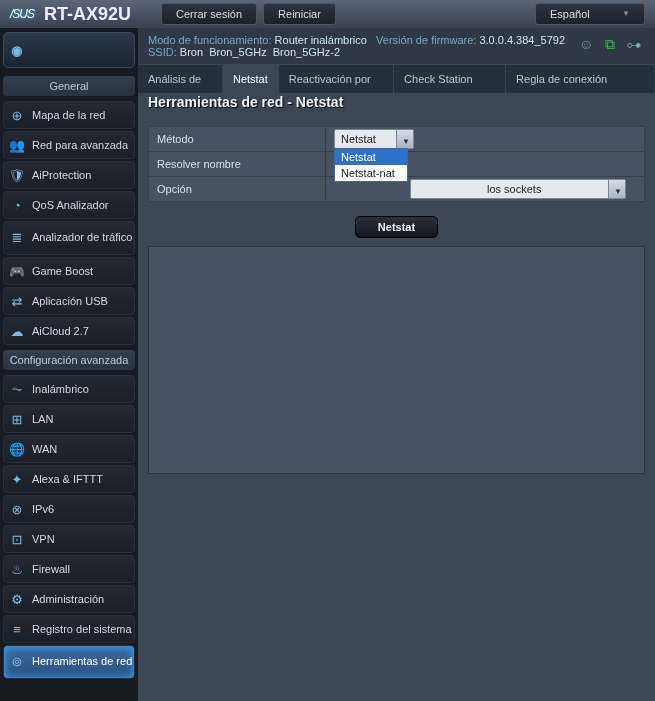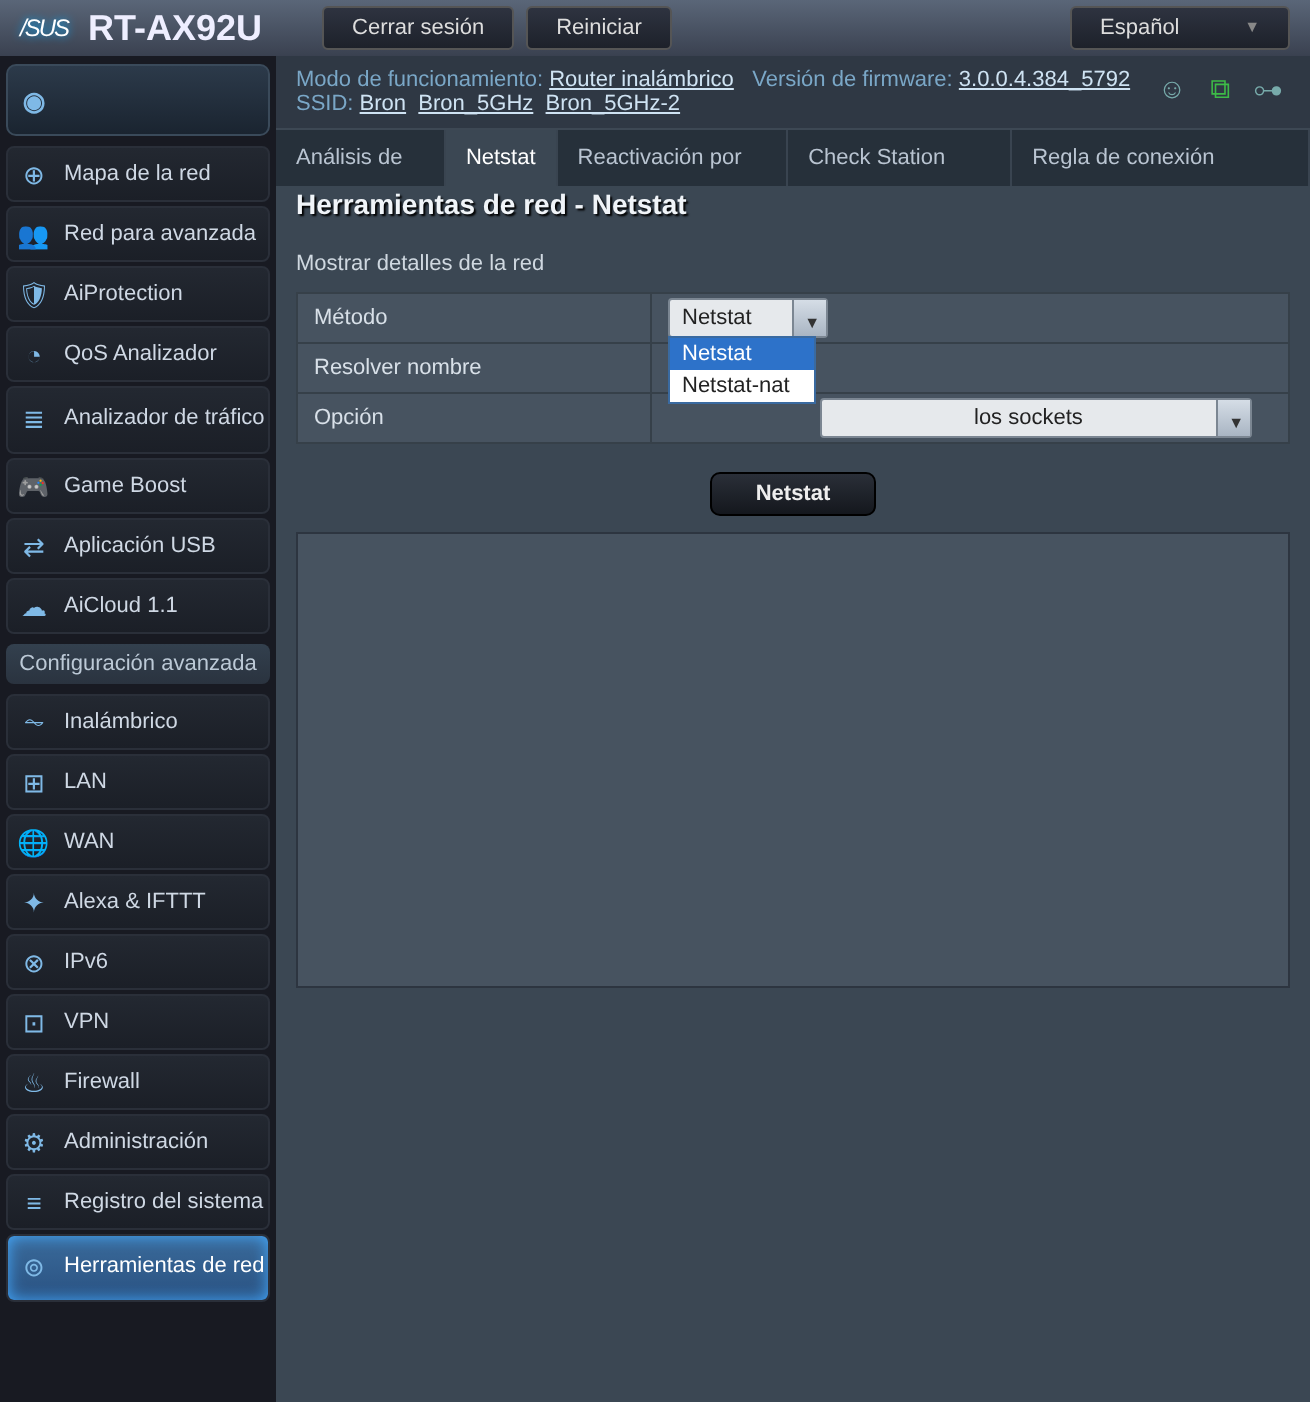--- a/index.html
+++ b/index.html
@@ -19,7 +19,7 @@
 .nic{width:18px;height:18px;margin:0 6px 0 4px;display:flex;align-items:center;justify-content:center;color:#7fb9e6;font-size:13px}
 .main{flex:1;background:#2f3844;display:flex;flex-direction:column}
 .info{padding:6px 10px;font-size:11px;color:#7aa7c7;position:relative}
-.info a{color:#cfe3f3;text-decoration:underline}
+.info a{color:#cfe3f3;}
 .sicons{position:absolute;right:10px;top:8px;color:#7aa;font-size:14px;letter-spacing:4px}
 .tabs{display:flex;background:#26303a;height:28px;border-top:1px solid #3d4854}
 .tab{padding:0 10px;line-height:28px;color:#b9c4d1;font-size:11px;border-right:1px solid #394450;cursor:pointer}

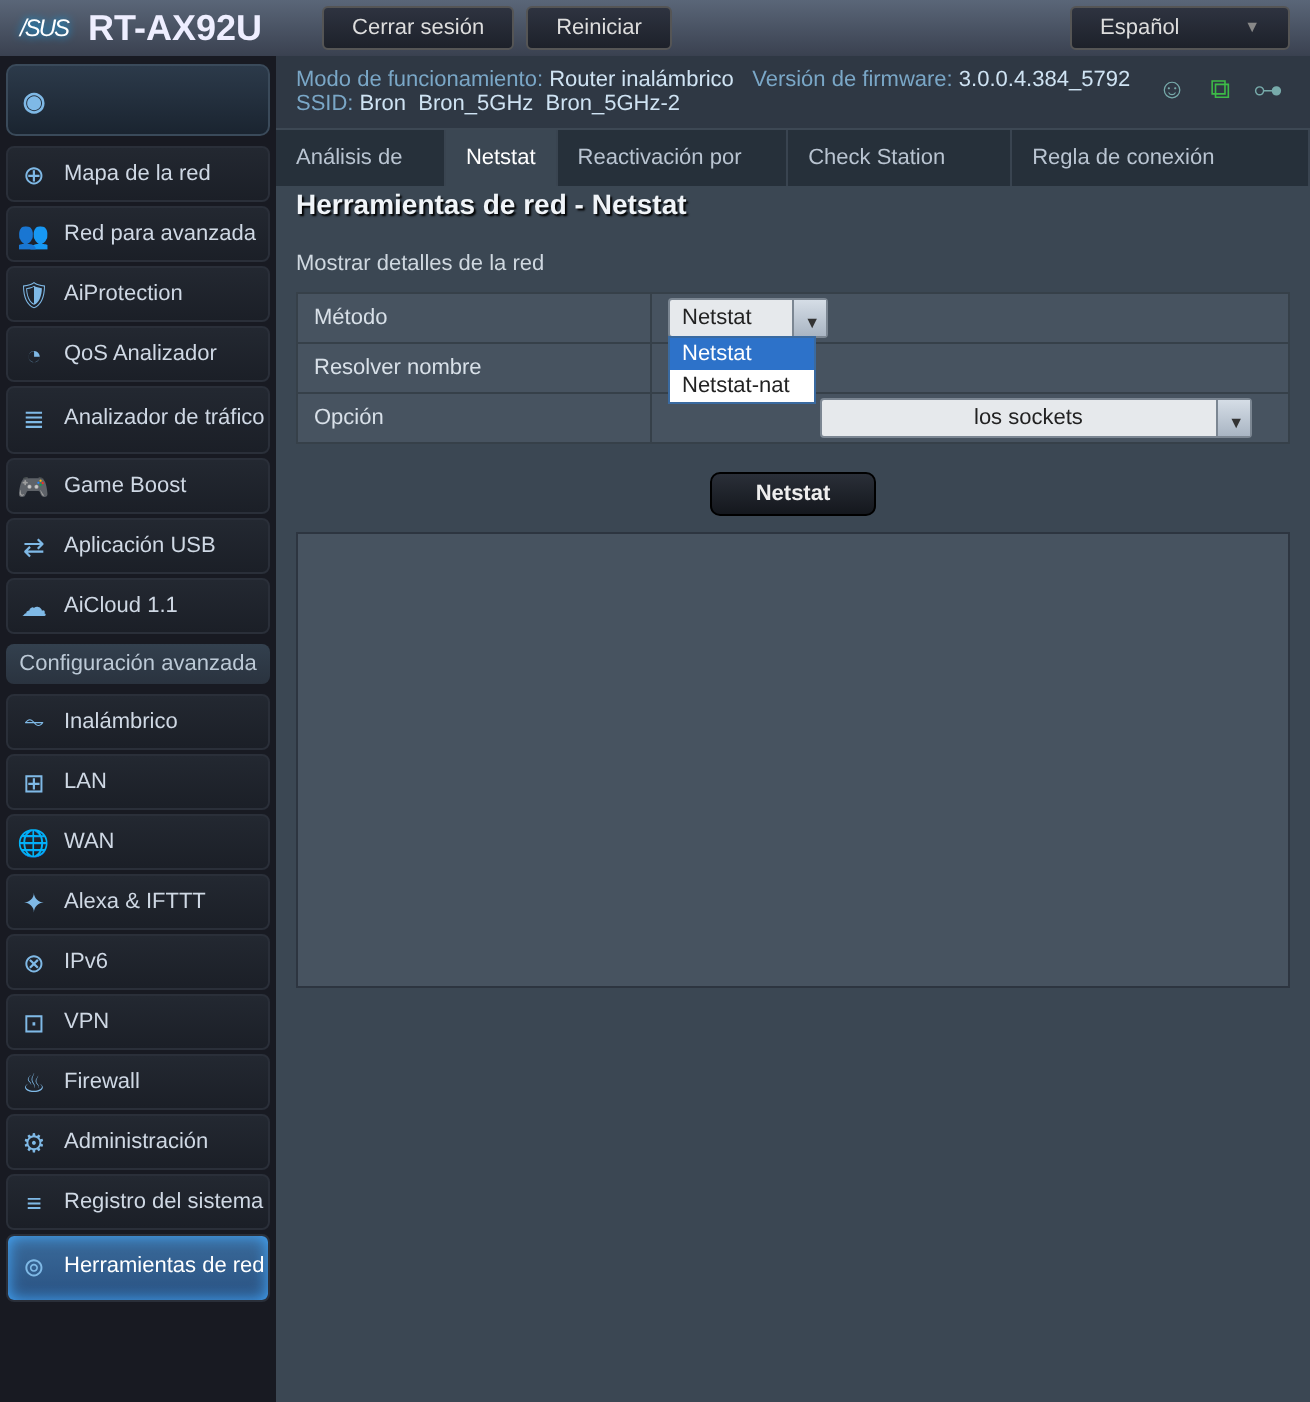--- a/index.html
+++ b/index.html
@@ -61,6 +61,7 @@
     <div class="quick">
       <span class="nic">◉</span>
     </div>
+    <div class="shead">General</div>
     <div class="nav">
         <span class="nic">⊕</span>
         <span>Mapa de la red</span>

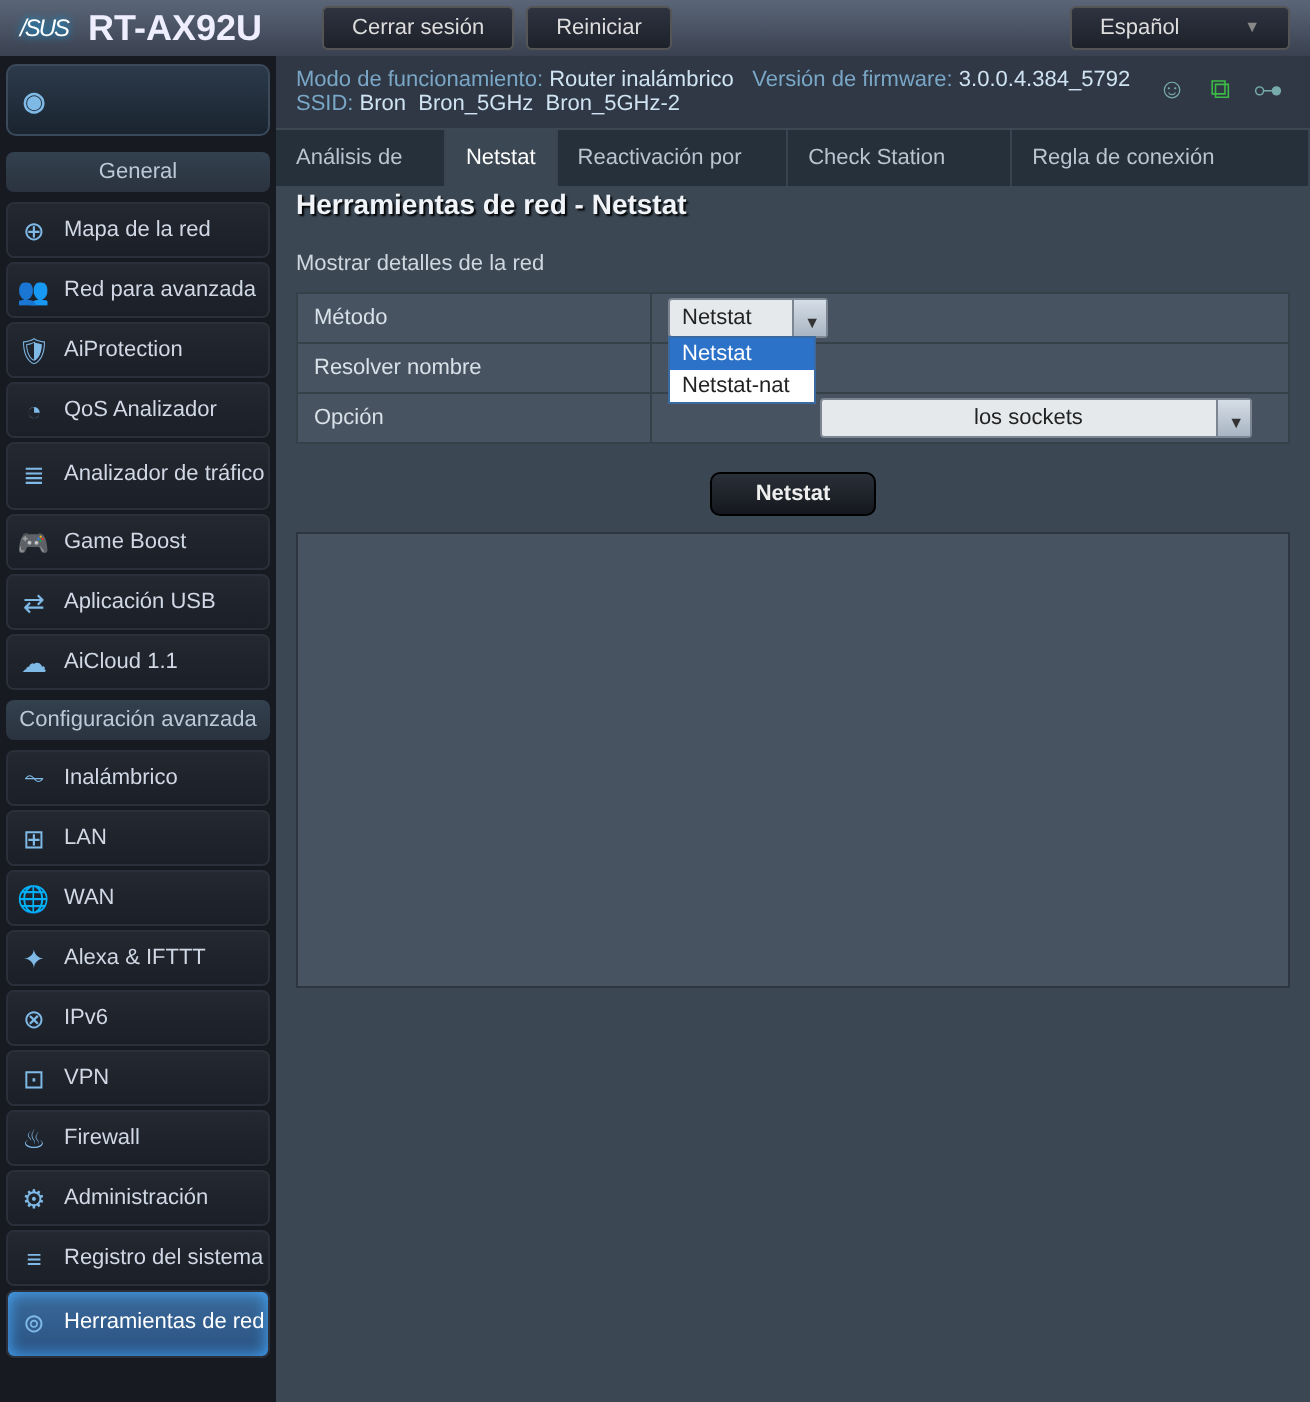--- a/index.html
+++ b/index.html
@@ -161,7 +161,6 @@
 
     <div class="page">
       <div class="h1">Herramientas de red - Netstat</div>
-      <div class="sub">Mostrar detalles de la red</div>
 
       <table class="tbl">
         <tbody>

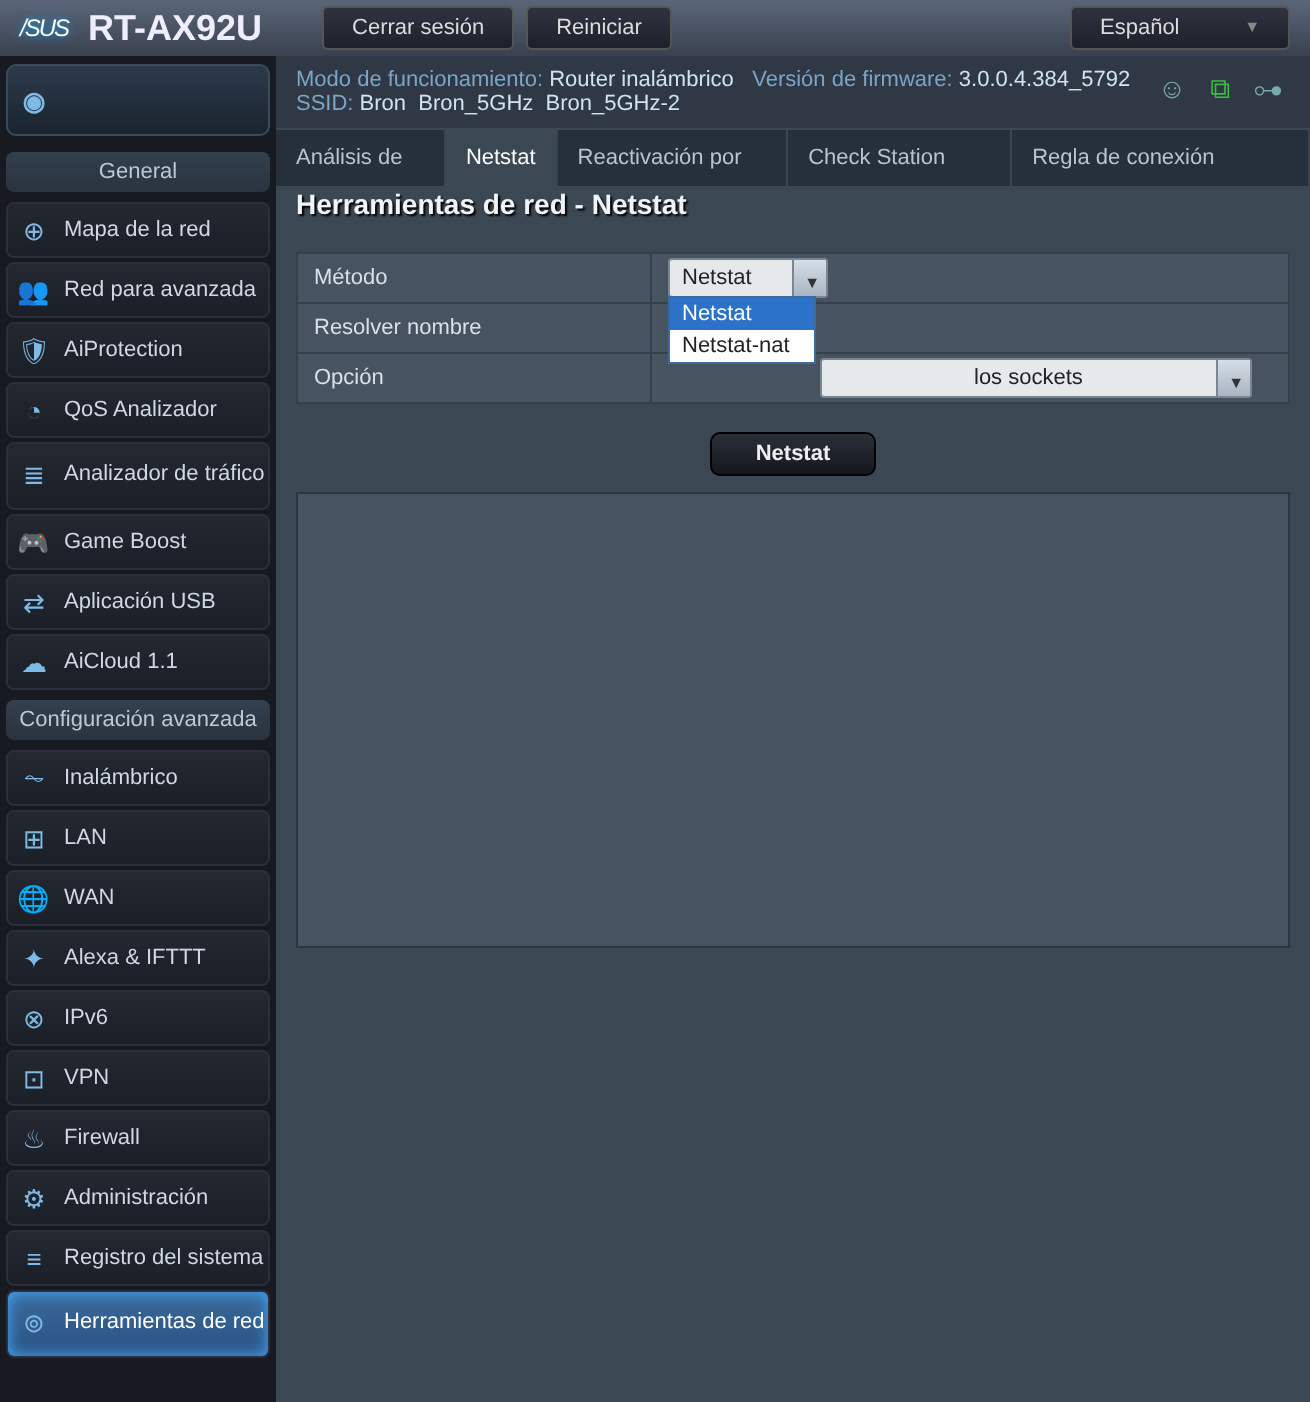--- a/index.html
+++ b/index.html
@@ -92,7 +92,7 @@
       </div>
     <div class="nav">
         <span class="nic">☁</span>
-        <span>AiCloud 1.1</span>
+        <span>AiCloud 2.7</span>
       </div>
 
     <div class="shead">Configuración avanzada</div>

